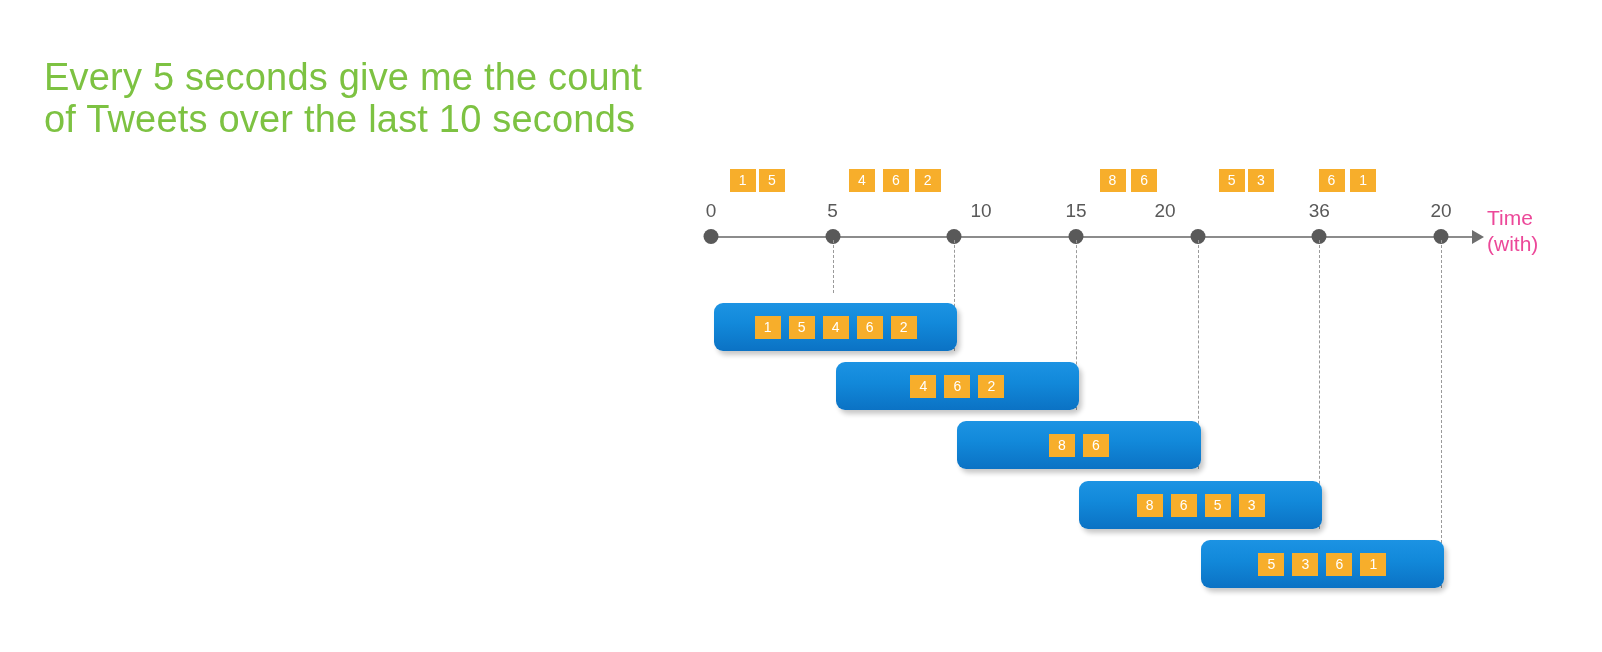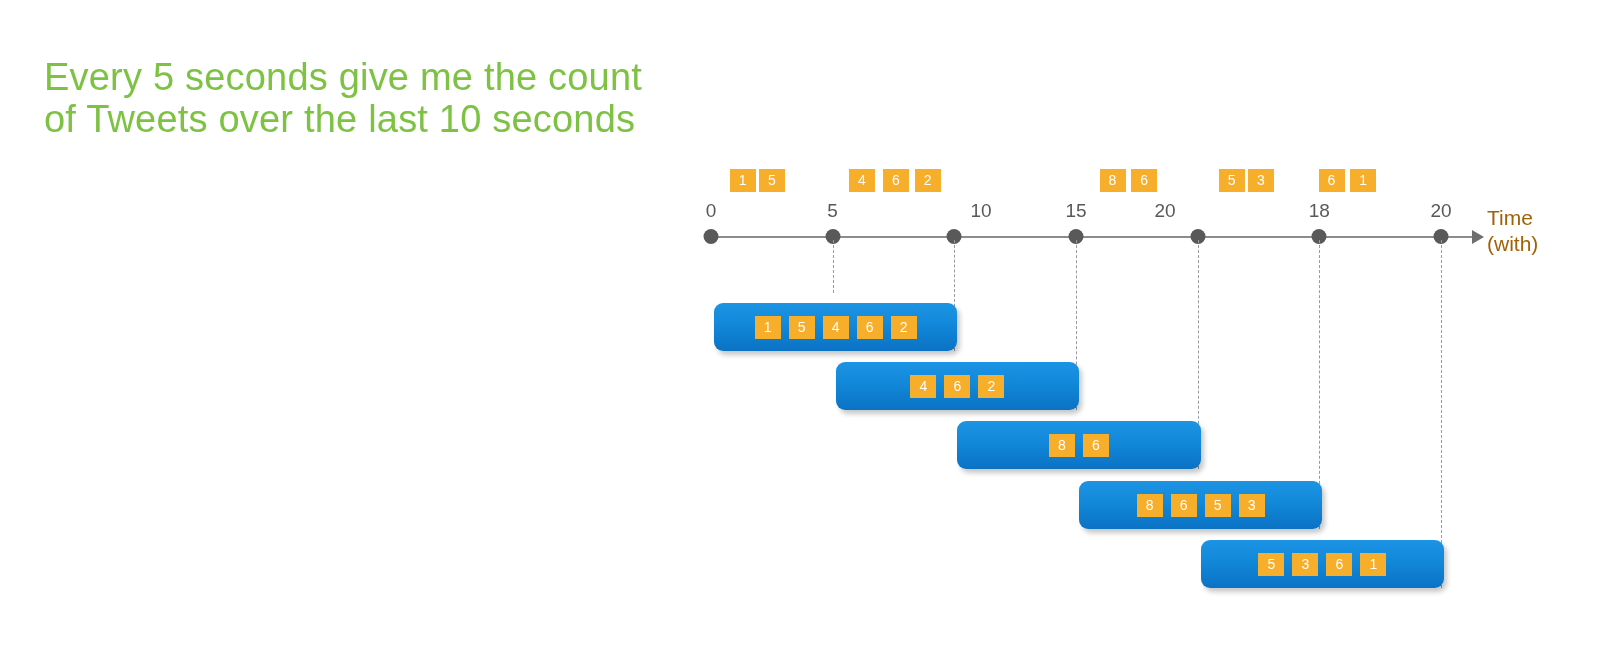--- a/index.html
+++ b/index.html
@@ -174,7 +174,7 @@
         <div class="tick-dot" style="left: 1197.67px;"></div>
         <div class="tick-label" style="left: 1165px;">20</div>
         <div class="tick-dot" style="left: 1319.33px;"></div>
-        <div class="tick-label" style="left: 1319.33px;">18</div>
+        <div class="tick-label" style="left: 1319.33px;">36</div>
         <div class="tick-dot" style="left: 1441px;"></div>
         <div class="tick-label" style="left: 1441px;">20</div>
       </div>

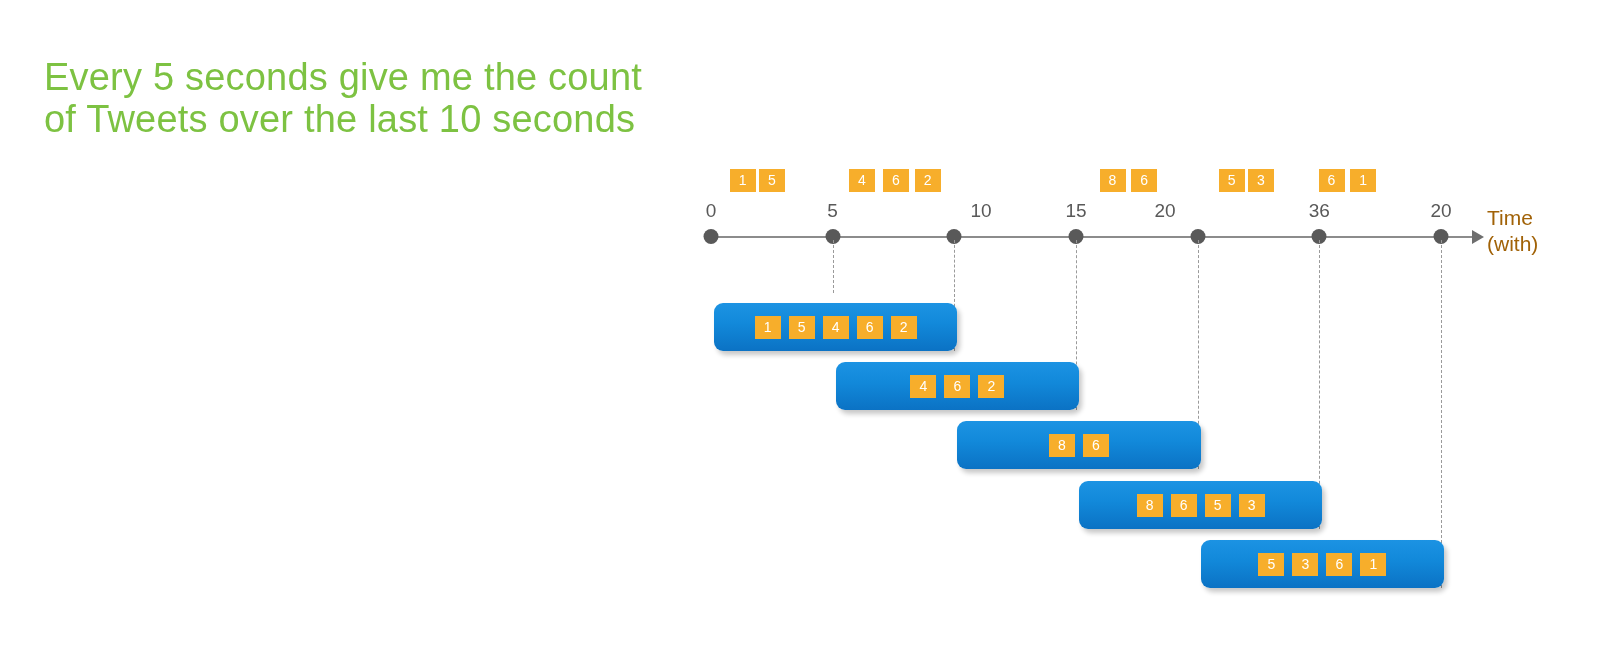--- a/index.html
+++ b/index.html
@@ -106,7 +106,7 @@
     position: absolute;
     left: 1487px;
     top: 205px;
-    color: #a16207;
+    color: #ec4899;
     font-size: 21px;
     line-height: 26px;
   }

